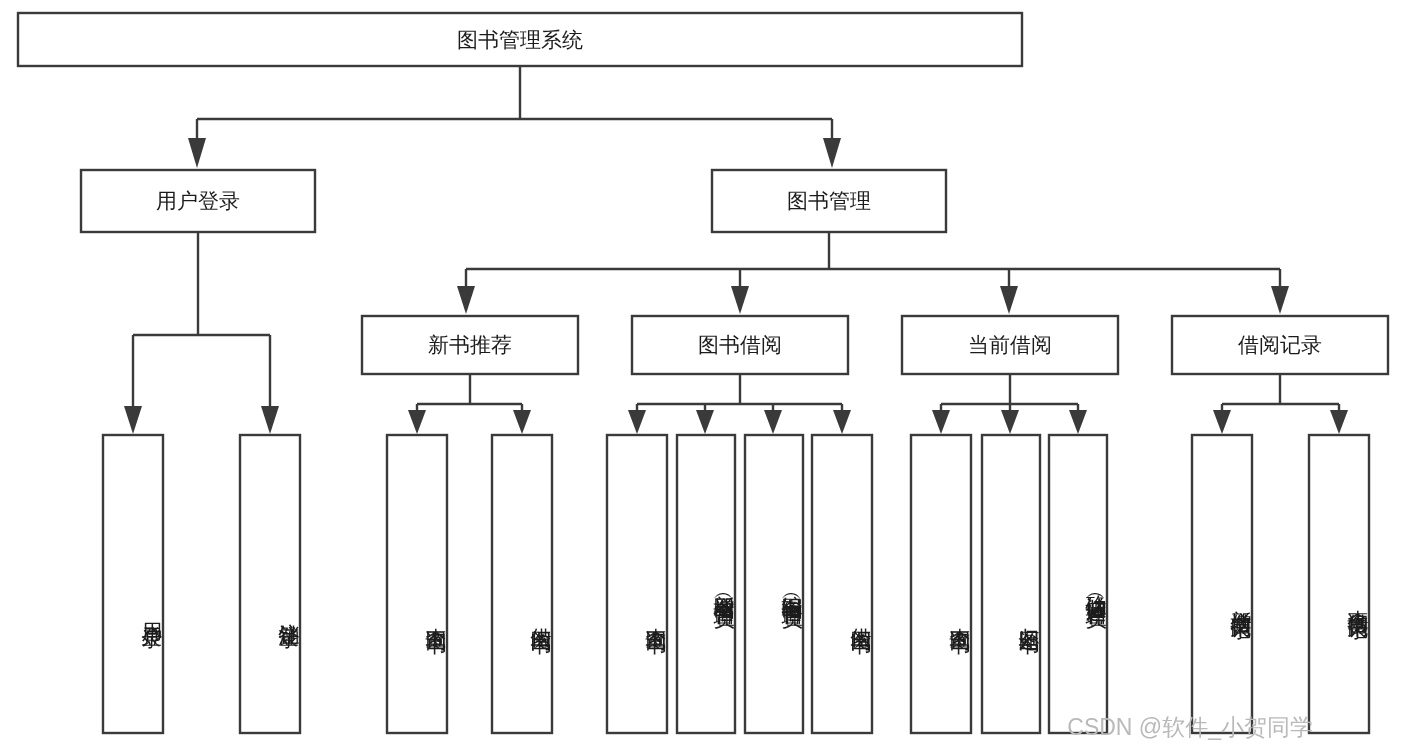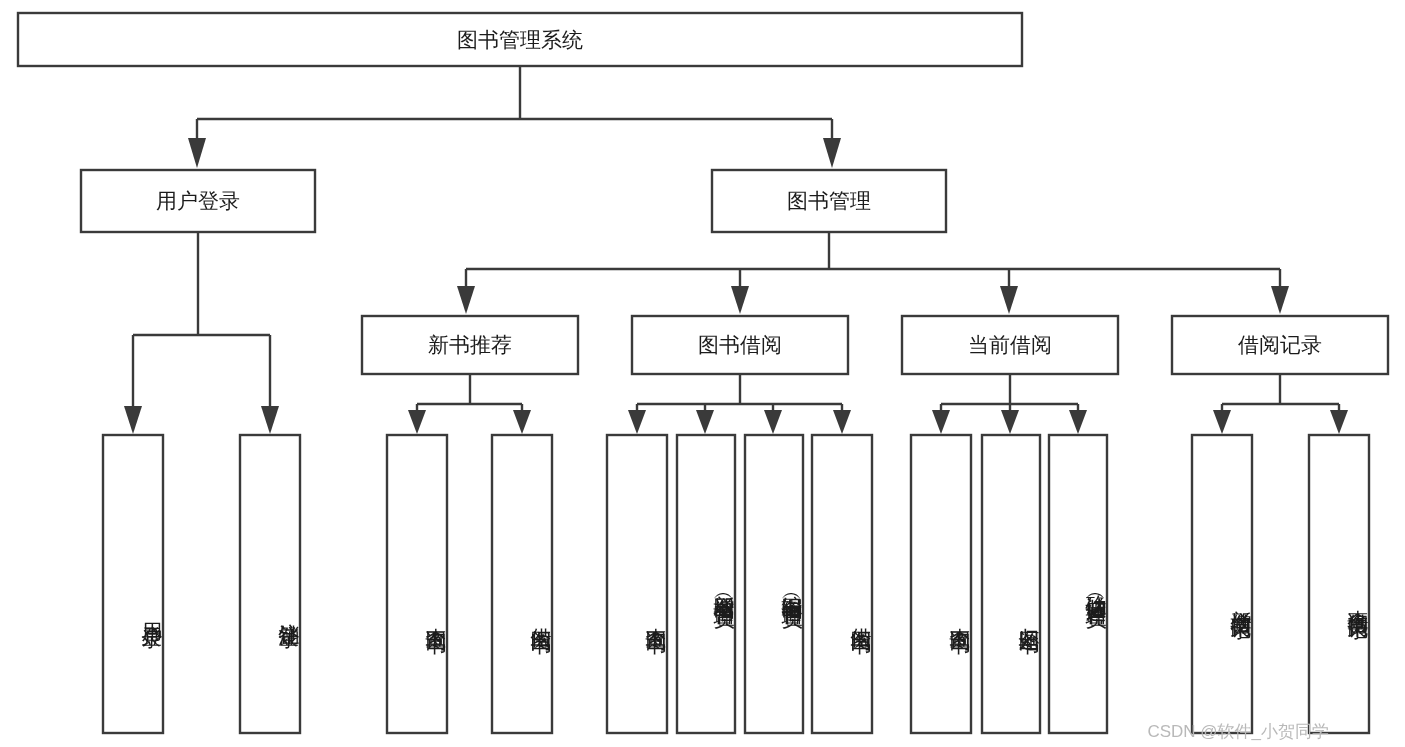--- a/index.html
+++ b/index.html
@@ -65,10 +65,10 @@
   }
   .watermark {
     position: absolute;
-    right: 8px;
+    right: 24px;
     bottom: 4px;
     font-family: "Liberation Sans", "DejaVu Sans", sans-serif;
-    font-size: 17px;
+    font-size: 23px;
     color: #b9b9b9;
     white-space: nowrap;
   }

